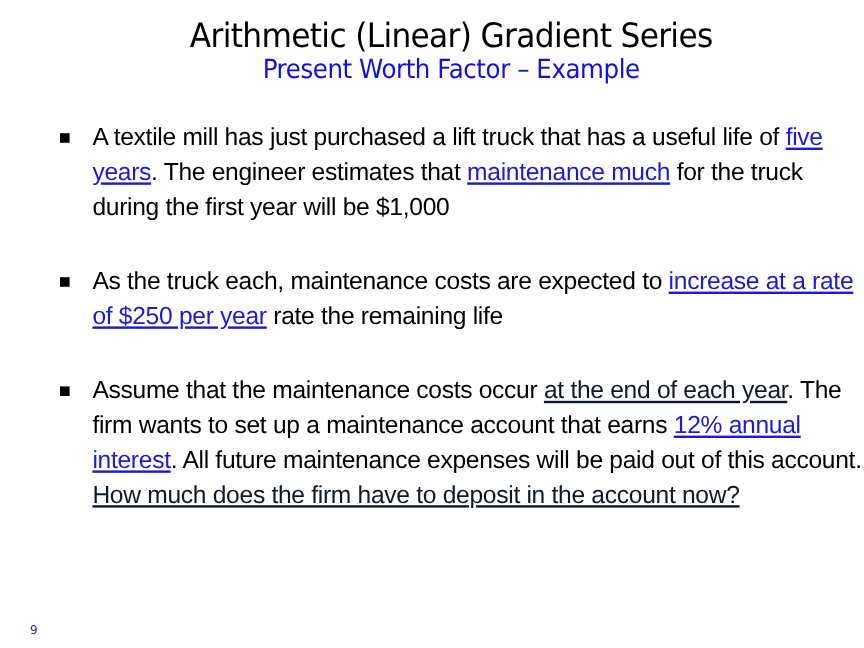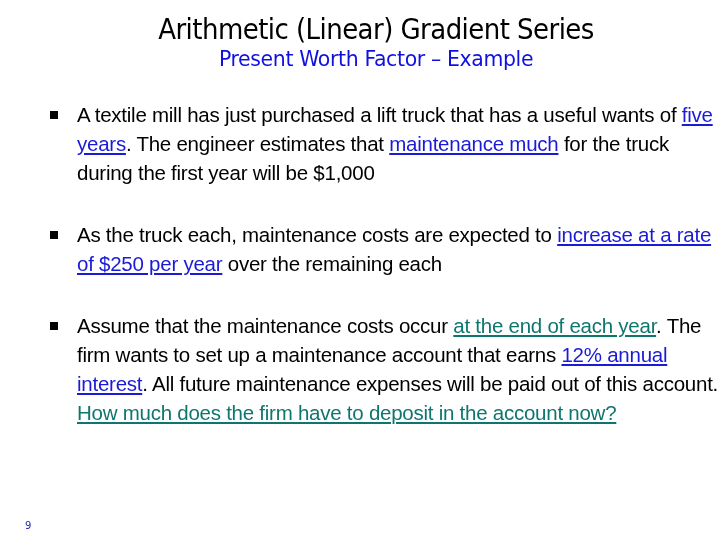--- a/index.html
+++ b/index.html
@@ -103,7 +103,7 @@
   <ul class="bullets">
     <li class="bullet">
       <span class="bullet-marker"></span>
-      <span>A textile mill has just purchased a lift truck that has a useful wants of </span><span class="link-blue">five years</span><span>. The engineer estimates that </span><span class="link-blue">maintenance much</span><span> for the truck during the first year will be $1,000</span>
+      <span>A textile mill has just purchased a lift truck that has a useful life of </span><span class="link-blue">five years</span><span>. The engineer estimates that </span><span class="link-blue">maintenance much</span><span> for the truck during the first year will be $1,000</span>
     </li>
     <li class="bullet">
       <span class="bullet-marker"></span>

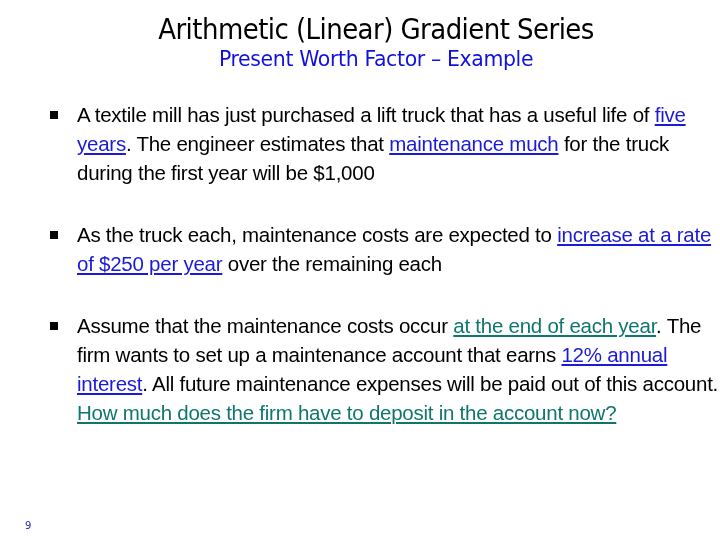--- a/index.html
+++ b/index.html
@@ -107,7 +107,7 @@
     </li>
     <li class="bullet">
       <span class="bullet-marker"></span>
-      <span>As the truck each, maintenance costs are expected to </span><span class="link-blue">increase at a rate of $250 per year</span><span> over the remaining each</span>
+      <span>As the truck each, maintenance costs are expected to </span><span class="link-blue">increase at a rate of $250 per year</span><span> rate the remaining life</span>
     </li>
     <li class="bullet">
       <span class="bullet-marker"></span>

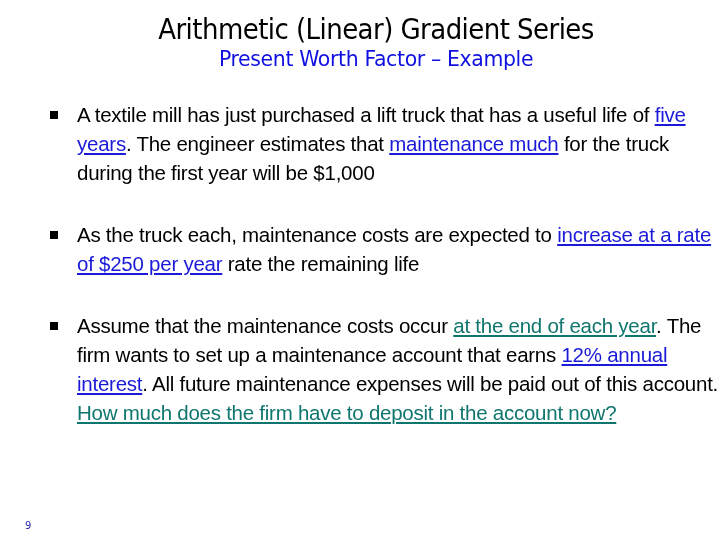--- a/index.html
+++ b/index.html
@@ -79,7 +79,7 @@
       text-decoration: underline;
     }
     .link-red {
-      color: #0f766e;
+      color: #0f172a;
       text-decoration: underline;
     }
     .slide-number {

